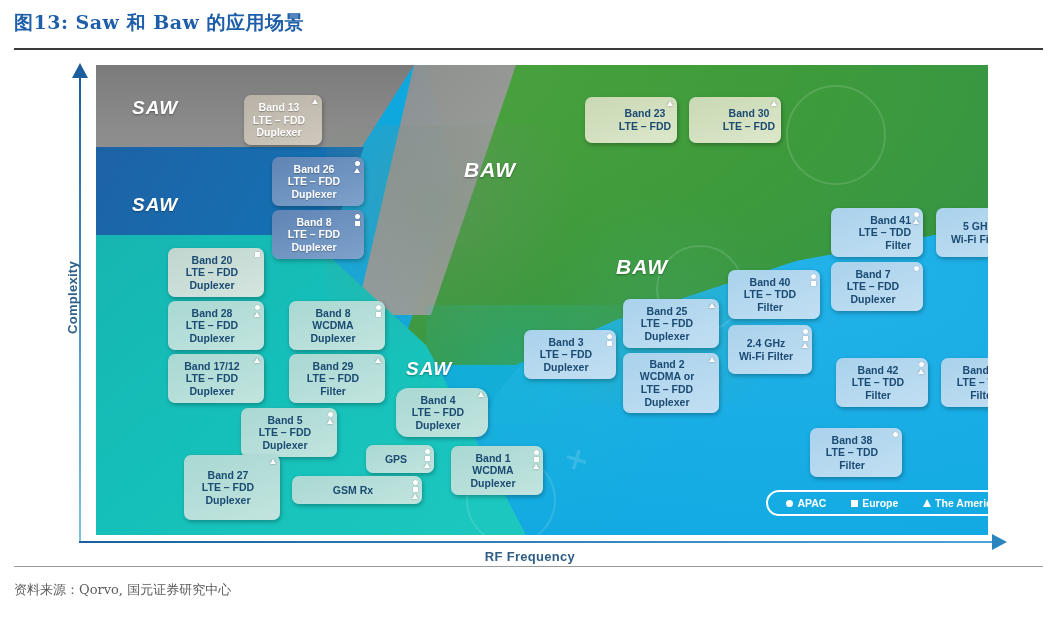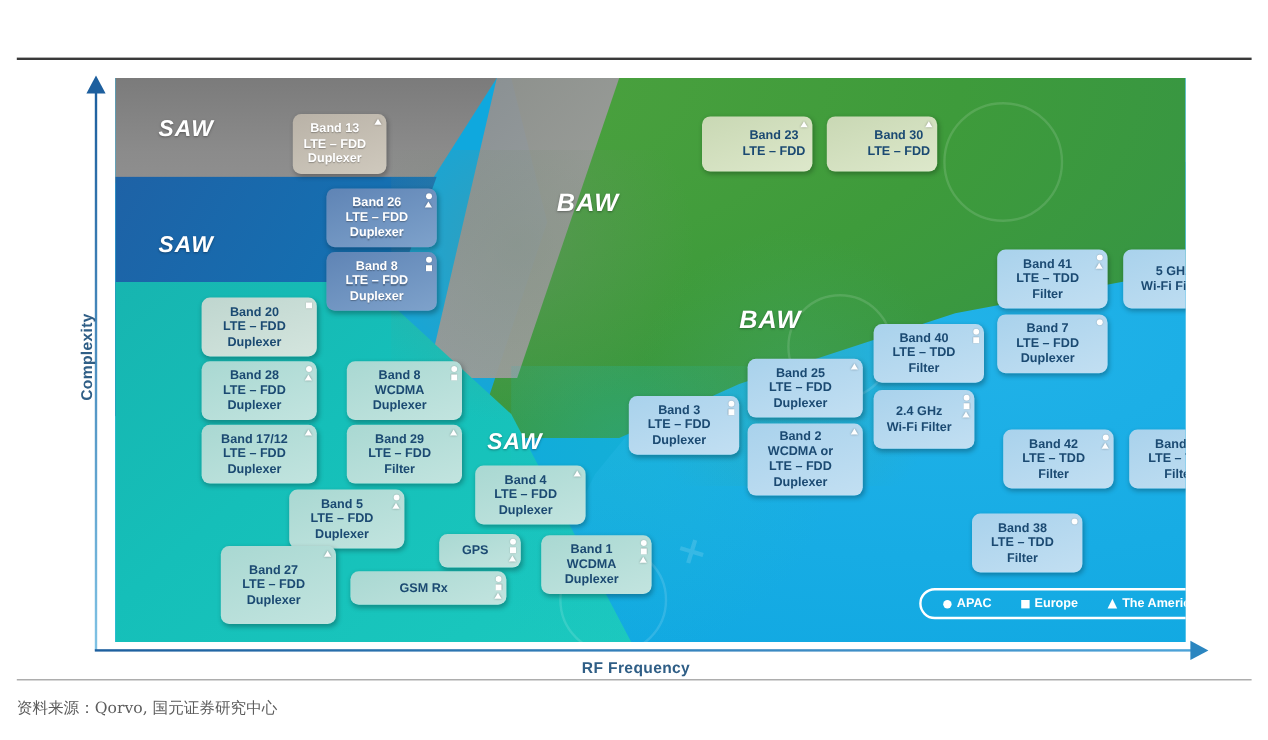--- a/index.html
+++ b/index.html
@@ -197,6 +197,7 @@
 <body>
 
 <div id="header">
+  <div id="fig-title">图13:   Saw 和 Baw 的应用场景</div>
   <div id="title-rule"></div>
 </div>
 

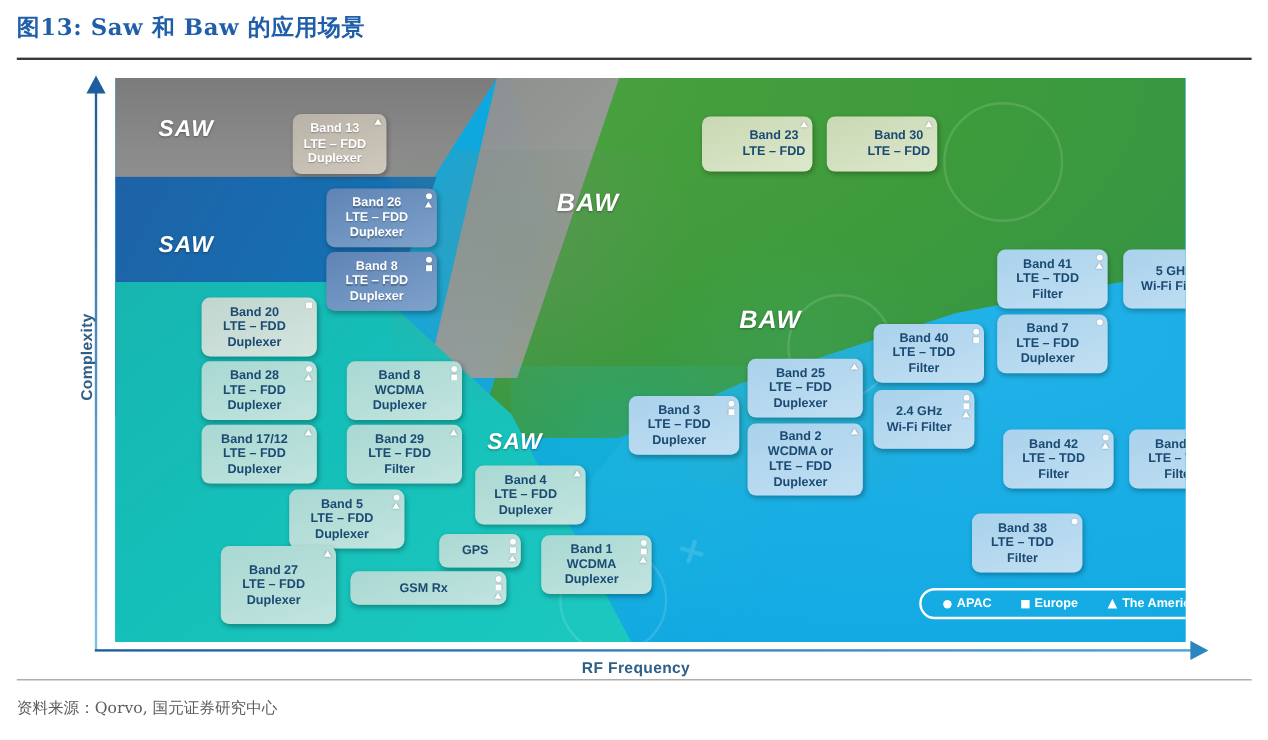--- a/index.html
+++ b/index.html
@@ -276,7 +276,7 @@
             <span class="mk-square"></span>
           </div>
         </div>
-        <div class="node sky" style="left: 735px; top: 143px; width: 92px; height: 49px;">
+        <div class="node sky" style="left: 735px; top: 143px; width: 92px; height: 49px; align-items: flex-end;">
           <span>Band 41</span>
           <span>LTE – TDD</span>
           <span>Filter</span>

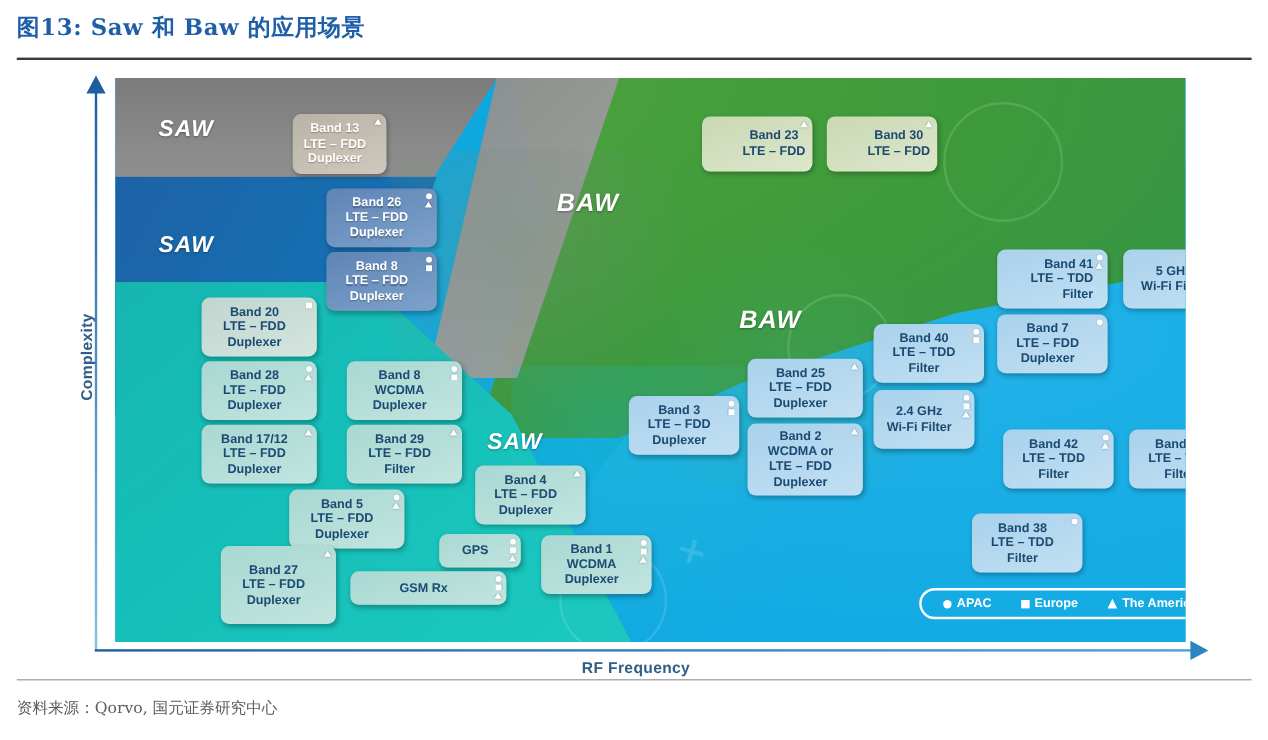--- a/index.html
+++ b/index.html
@@ -397,7 +397,7 @@
           <span>LTE – TDD</span>
           <span>Filter</span>
         </div>
-        <div class="node mint" style="left: 300px; top: 323px; width: 92px; height: 49px;">
+        <div class="node mint" style="left: 300px; top: 323px; width: 92px; height: 49px; border-radius: 12px;">
           <span>Band 4</span>
           <span>LTE – FDD</span>
           <span>Duplexer</span>

